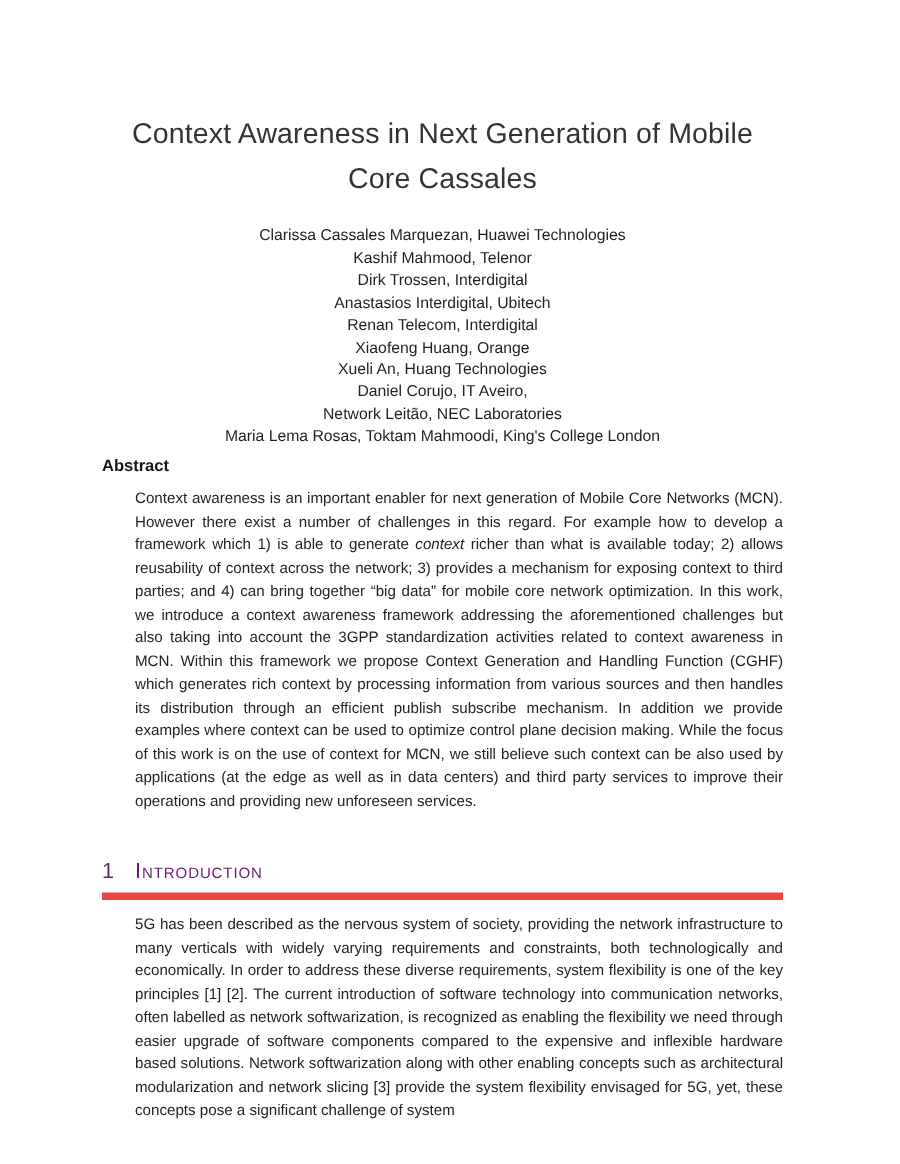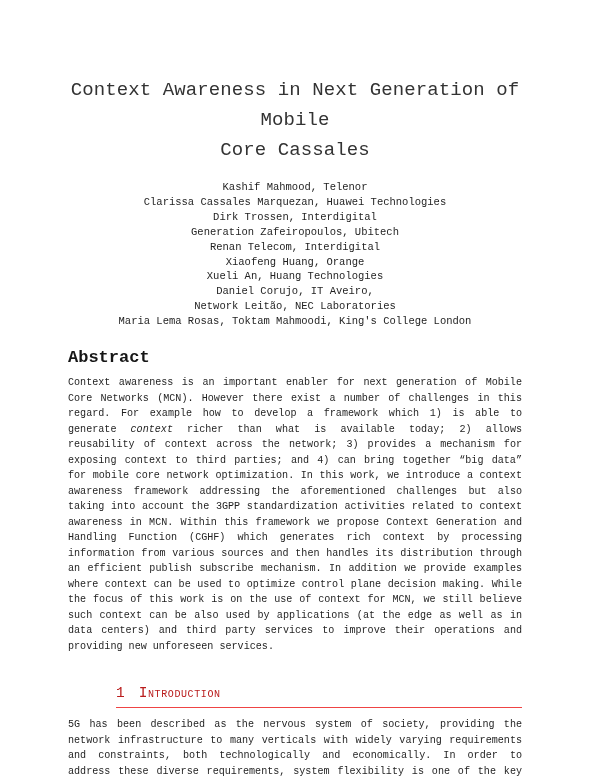--- a/index.html
+++ b/index.html
@@ -14,7 +14,7 @@
     background: #ffffff;
     box-sizing: border-box;
     padding: 75px 30px 0 68px;
-    font-family: Liberation Mono, monospace;
+    font-family: Liberation Sans, sans-serif;
     color: #1f1f1f;
     overflow: hidden;
   }

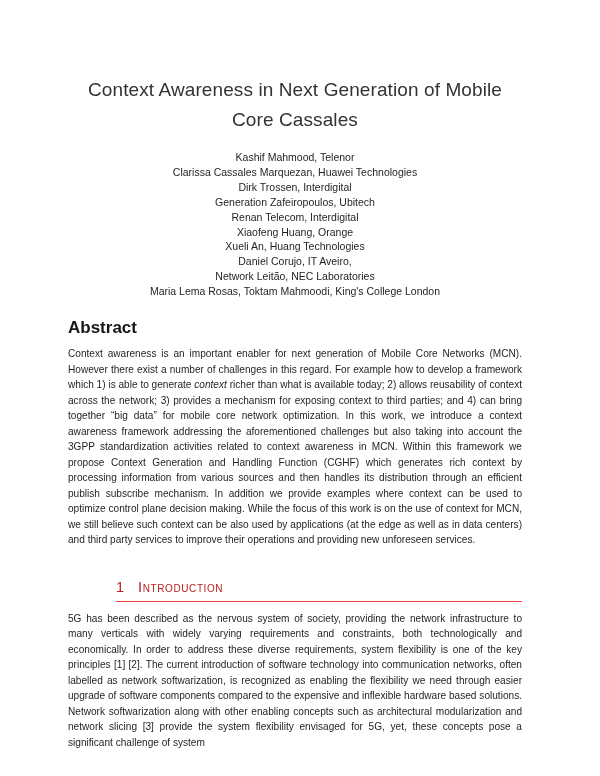--- a/index.html
+++ b/index.html
@@ -81,8 +81,8 @@
   </h1>
 
   <div class="authors">
+    <div>Clarissa Cassales Marquezan, Huawei Technologies</div>
     <div>Kashif Mahmood, Telenor</div>
-    <div>Clarissa Cassales Marquezan, Huawei Technologies</div>
     <div>Dirk Trossen, Interdigital</div>
     <div>Generation Zafeiropoulos, Ubitech</div>
     <div>Renan Telecom, Interdigital</div>

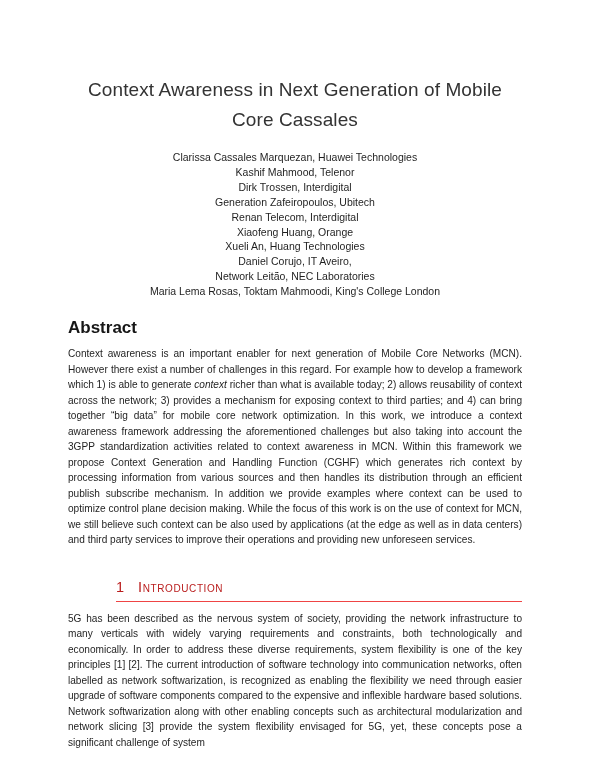--- a/index.html
+++ b/index.html
@@ -84,7 +84,7 @@
     <div>Clarissa Cassales Marquezan, Huawei Technologies</div>
     <div>Kashif Mahmood, Telenor</div>
     <div>Dirk Trossen, Interdigital</div>
-    <div>Generation Zafeiropoulos, Ubitech</div>
+    <div>Anastasios Interdigital, Ubitech</div>
     <div>Renan Telecom, Interdigital</div>
     <div>Xiaofeng Huang, Orange</div>
     <div>Xueli An, Huang Technologies</div>

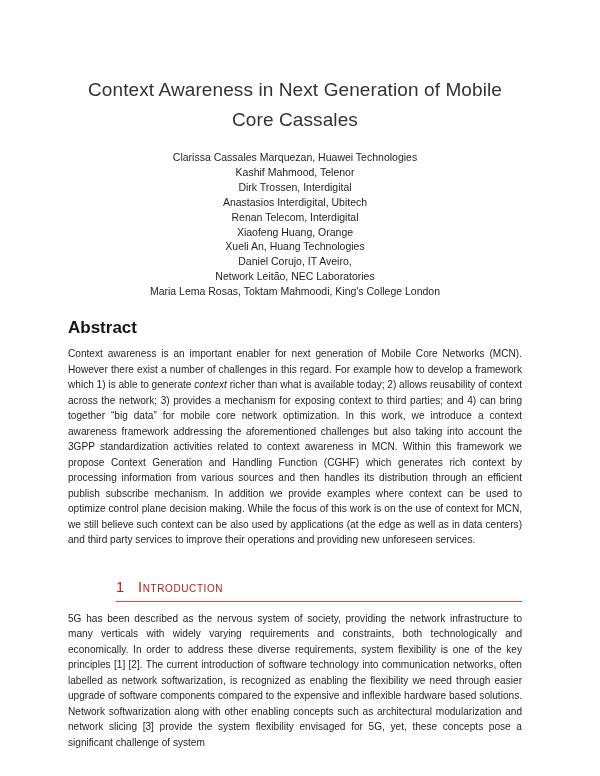--- a/index.html
+++ b/index.html
@@ -35,8 +35,8 @@
     color: #1f1f1f;
   }
   .abstract-heading {
-    margin-top: 19px;
-    font-size: 17px;
+    margin-top: 6px;
+    font-size: 11px;
     font-weight: 700;
     color: #161616;
   }

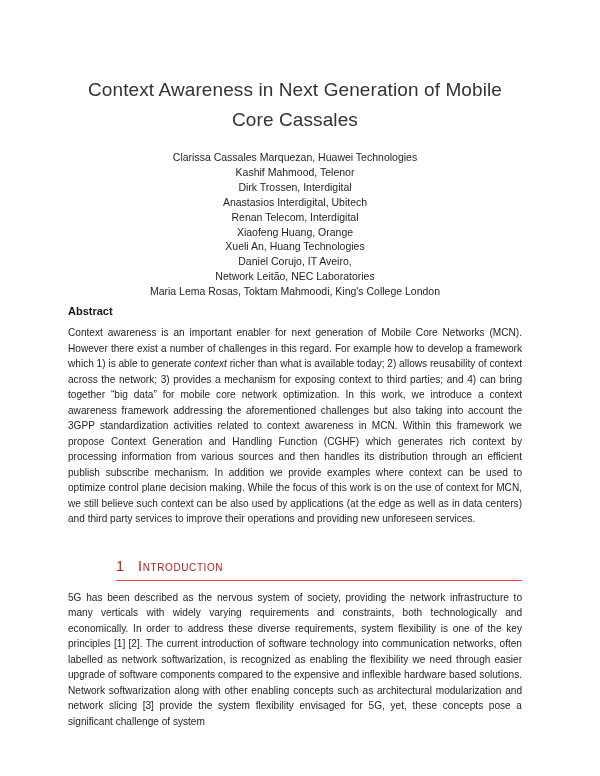--- a/index.html
+++ b/index.html
@@ -47,6 +47,7 @@
     text-align: justify;
     text-justify: inter-word;
     color: #1f1f1f;
+    margin-left: 22px;
   }
   .italic { font-style: italic; }
   .section-heading {

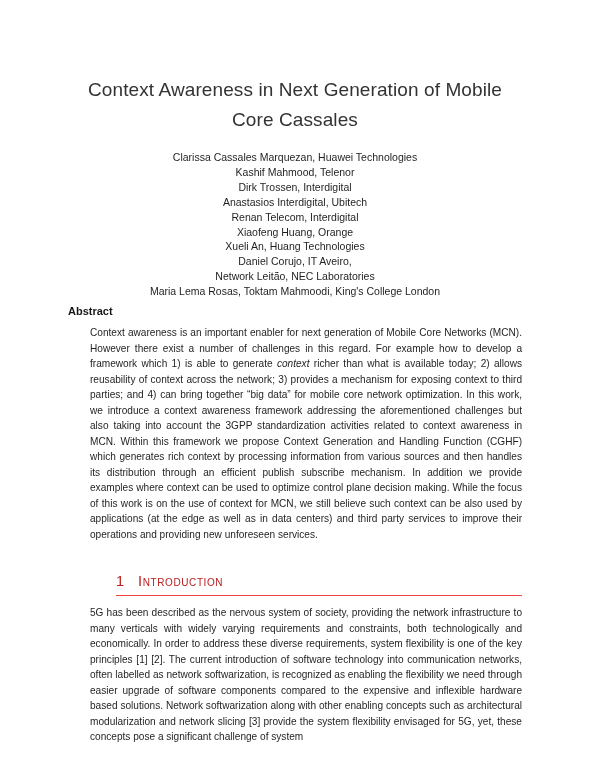--- a/index.html
+++ b/index.html
@@ -52,10 +52,9 @@
   .italic { font-style: italic; }
   .section-heading {
     margin-top: 30px;
-    border-bottom: 1px solid #ef4444;
+    border-bottom: 5px solid #ef4444;
     padding-bottom: 5px;
-    color: #b91c1c;
-    margin-left: 48px;
+    color: #701a75;
   }
   .sec-num {
     display: inline-block;

